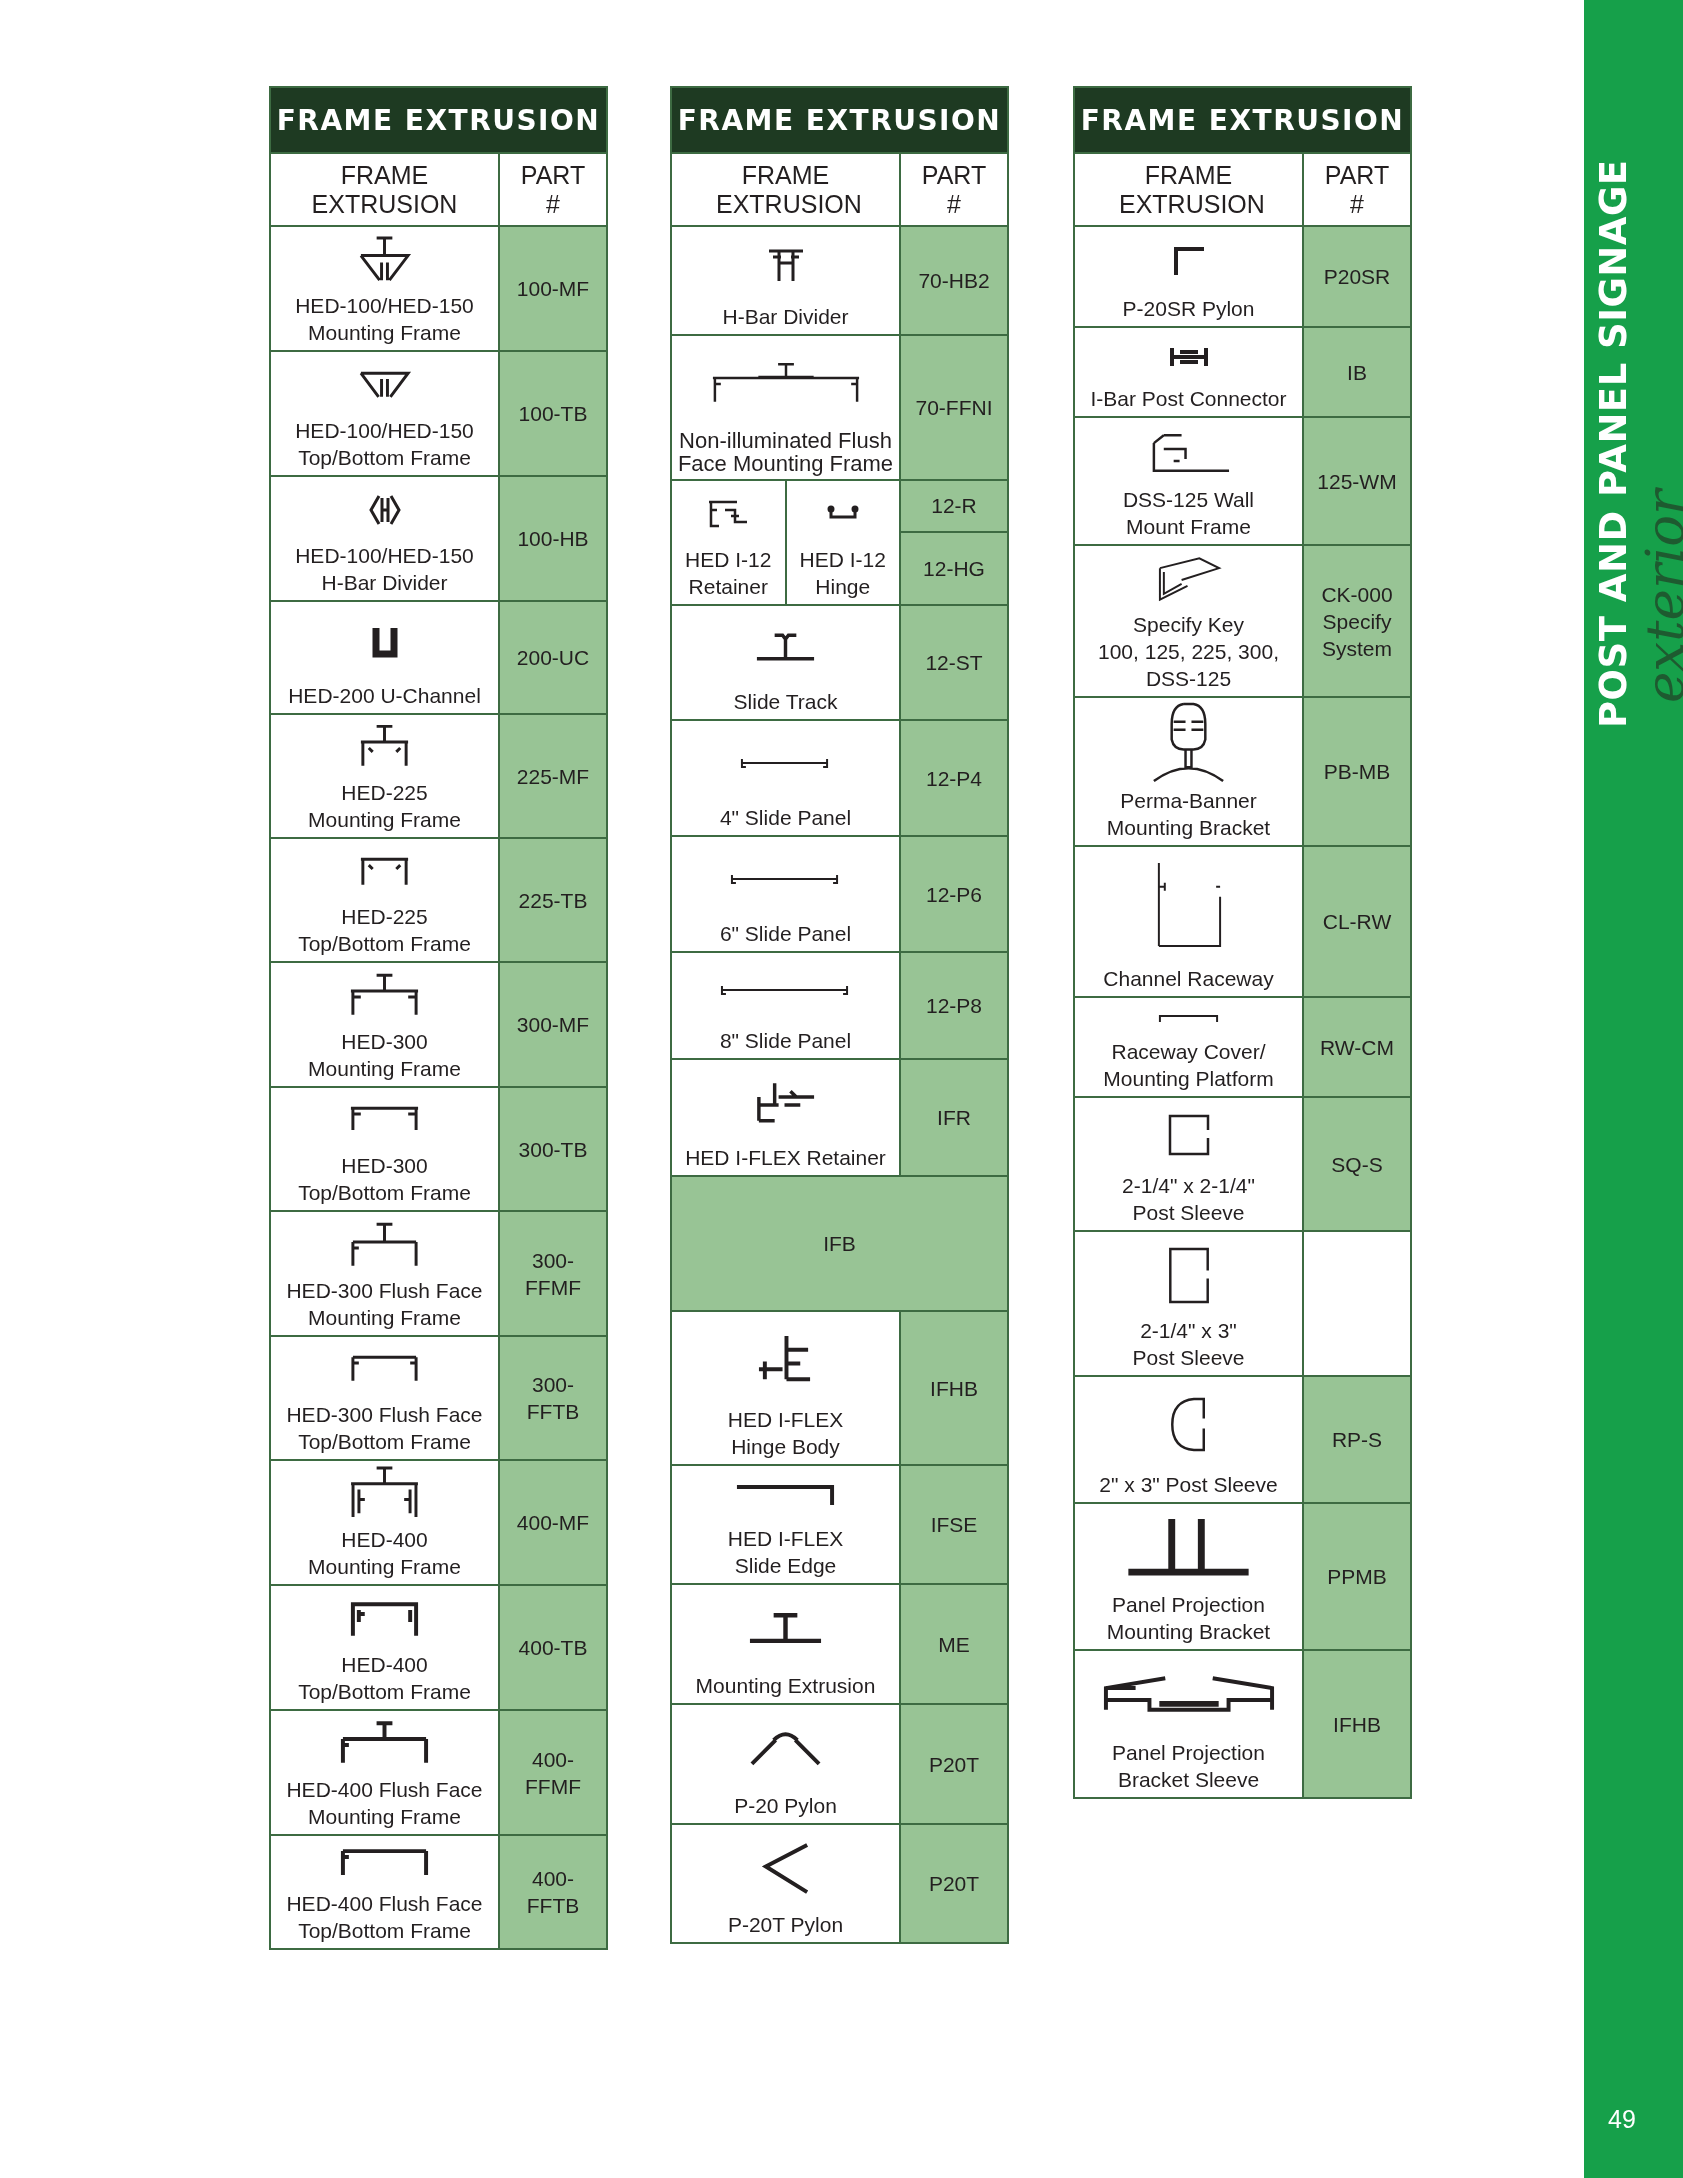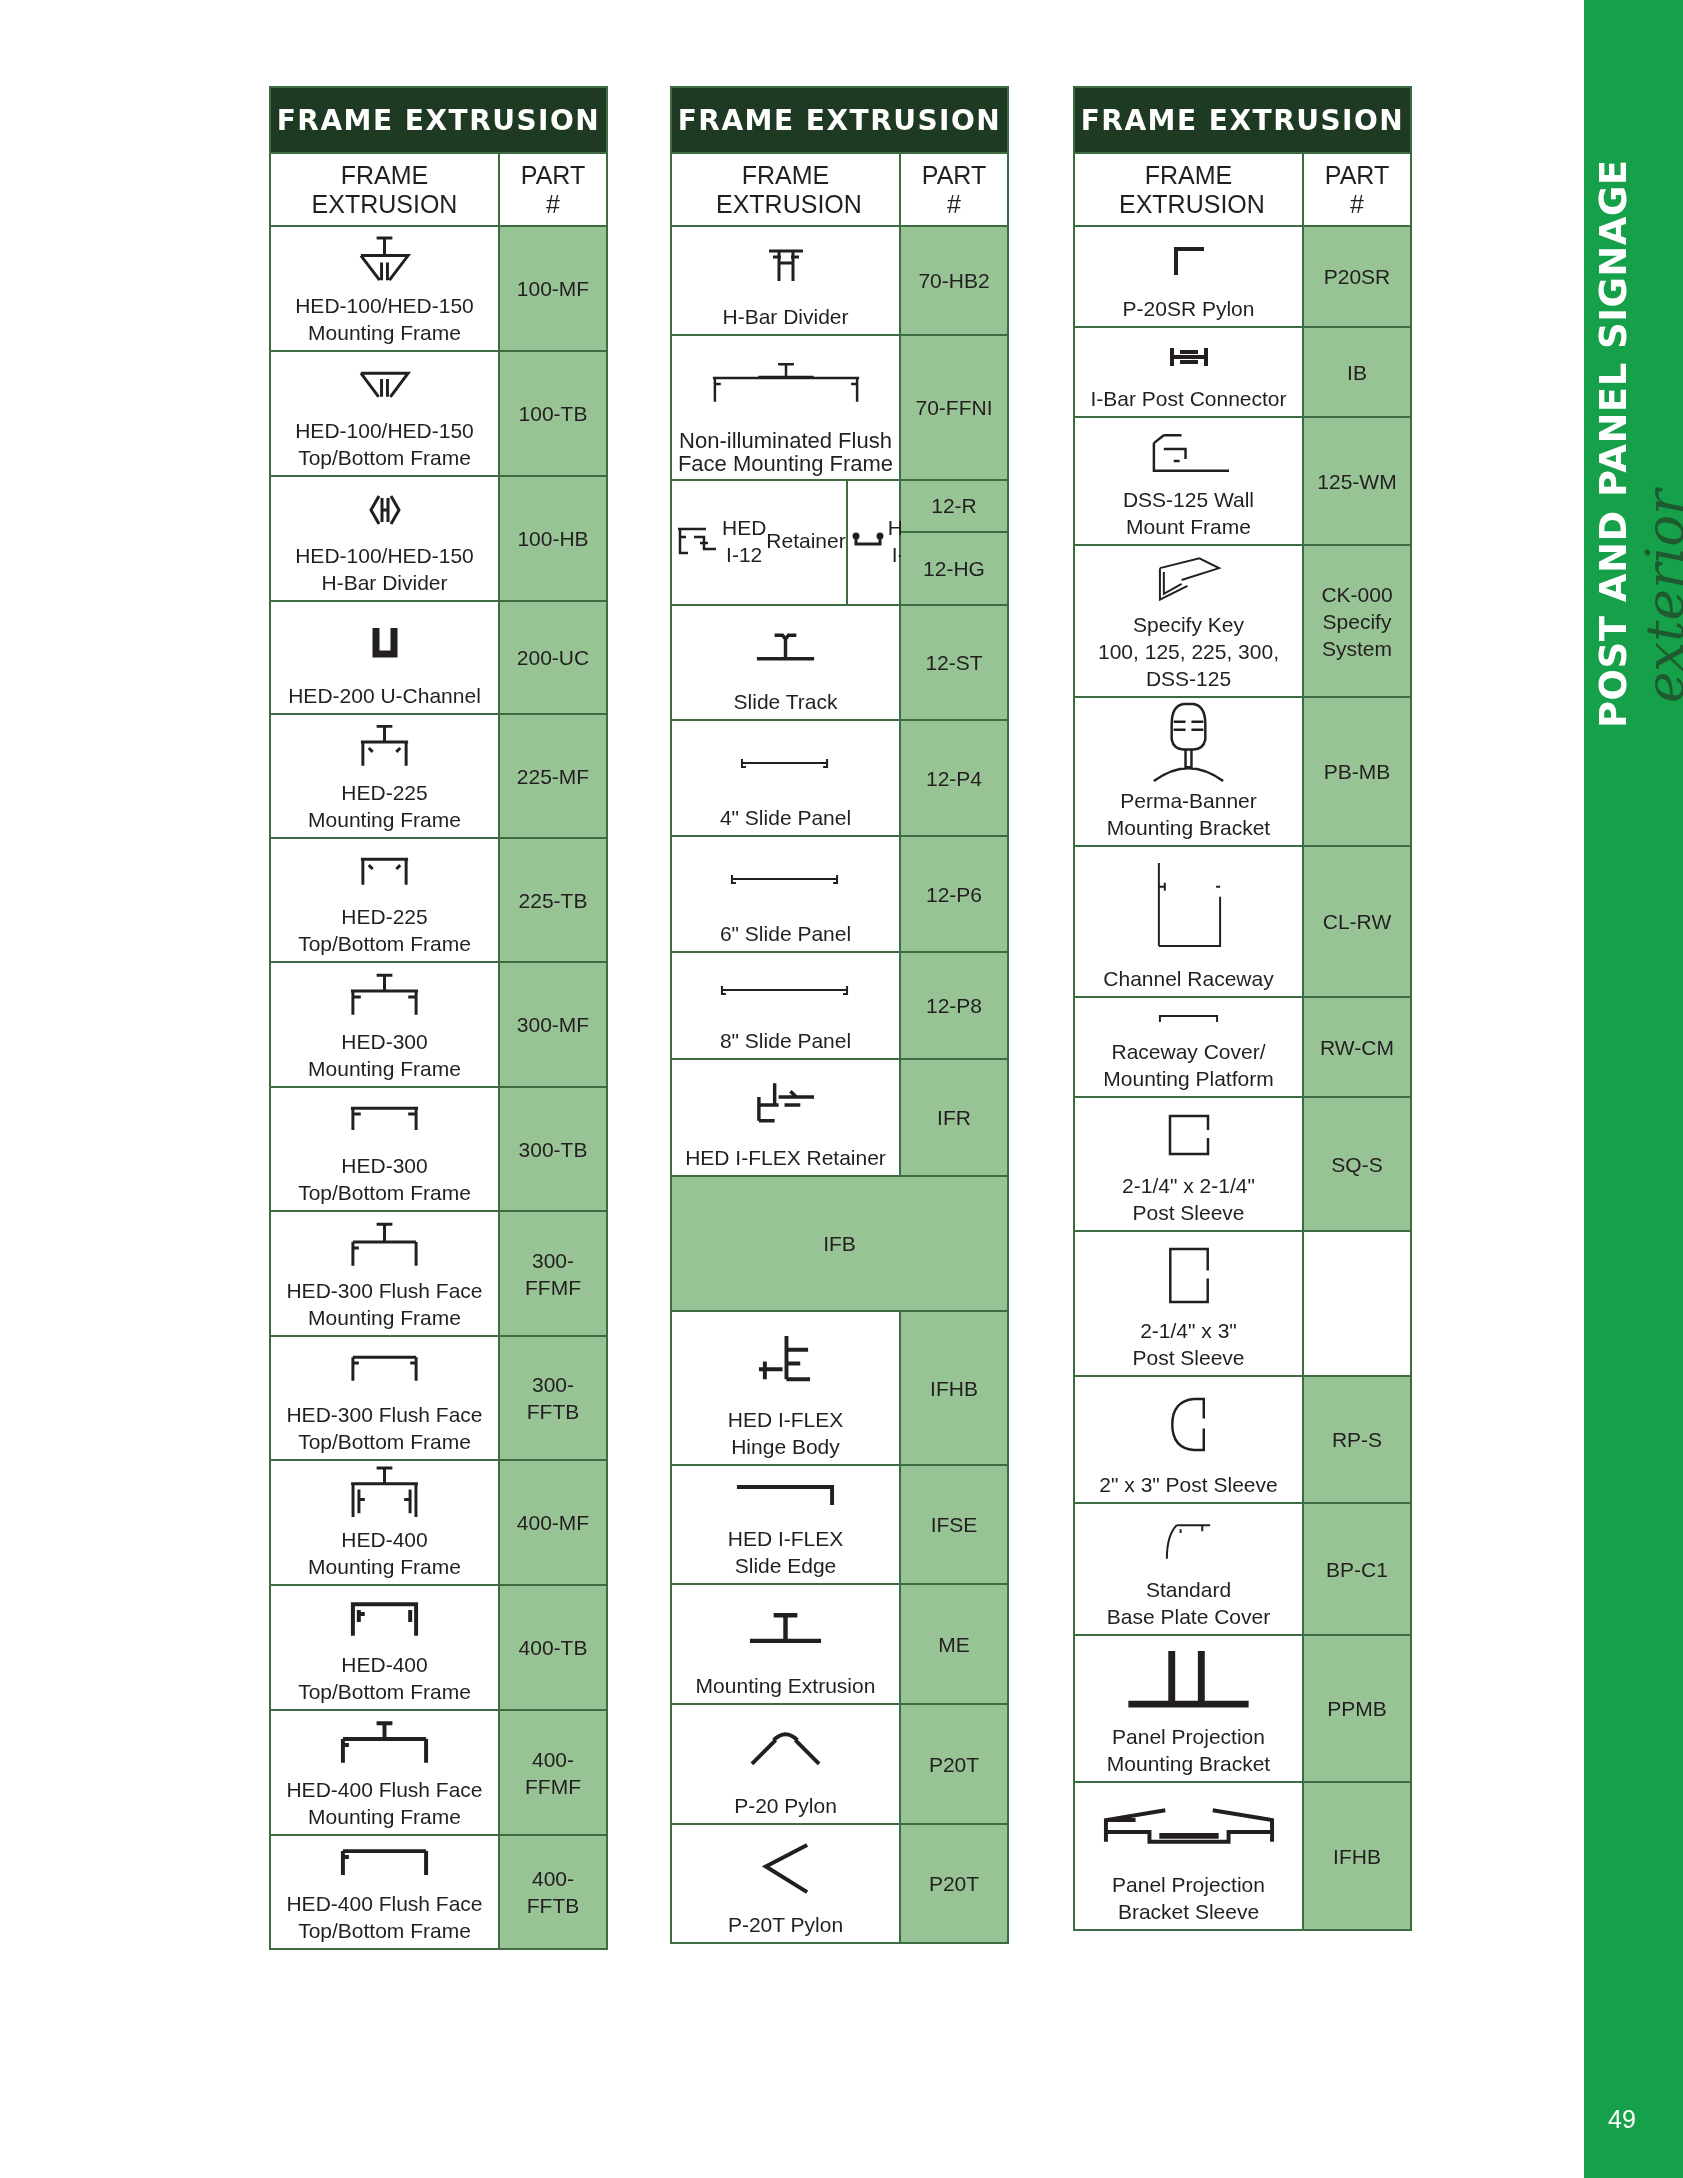--- a/index.html
+++ b/index.html
@@ -16,7 +16,7 @@
   .icon { flex:1; display:flex; align-items:center; justify-content:center; }
   .icon svg { stroke:#231f20; fill:none; stroke-width:3; }
   .split { display:flex; width:229px; border-right:2px solid #3d6b42; box-sizing:border-box; }
-  .split .half { flex:1; display:flex; flex-direction:row; align-items:center; justify-content:flex-end; padding-bottom:4px; text-align:center; font-size:21px; line-height:27px; }
+  .split .half { flex:1; display:flex; flex-direction:column; align-items:center; justify-content:flex-end; padding-bottom:4px; text-align:center; font-size:21px; line-height:27px; }
   .split .half + .half { border-left:2px solid #3d6b42; }
   .partsplit { flex:1; display:flex; flex-direction:column; }
   .partsplit div { background:#98c495; display:flex; align-items:center; justify-content:center; font-size:21px; }

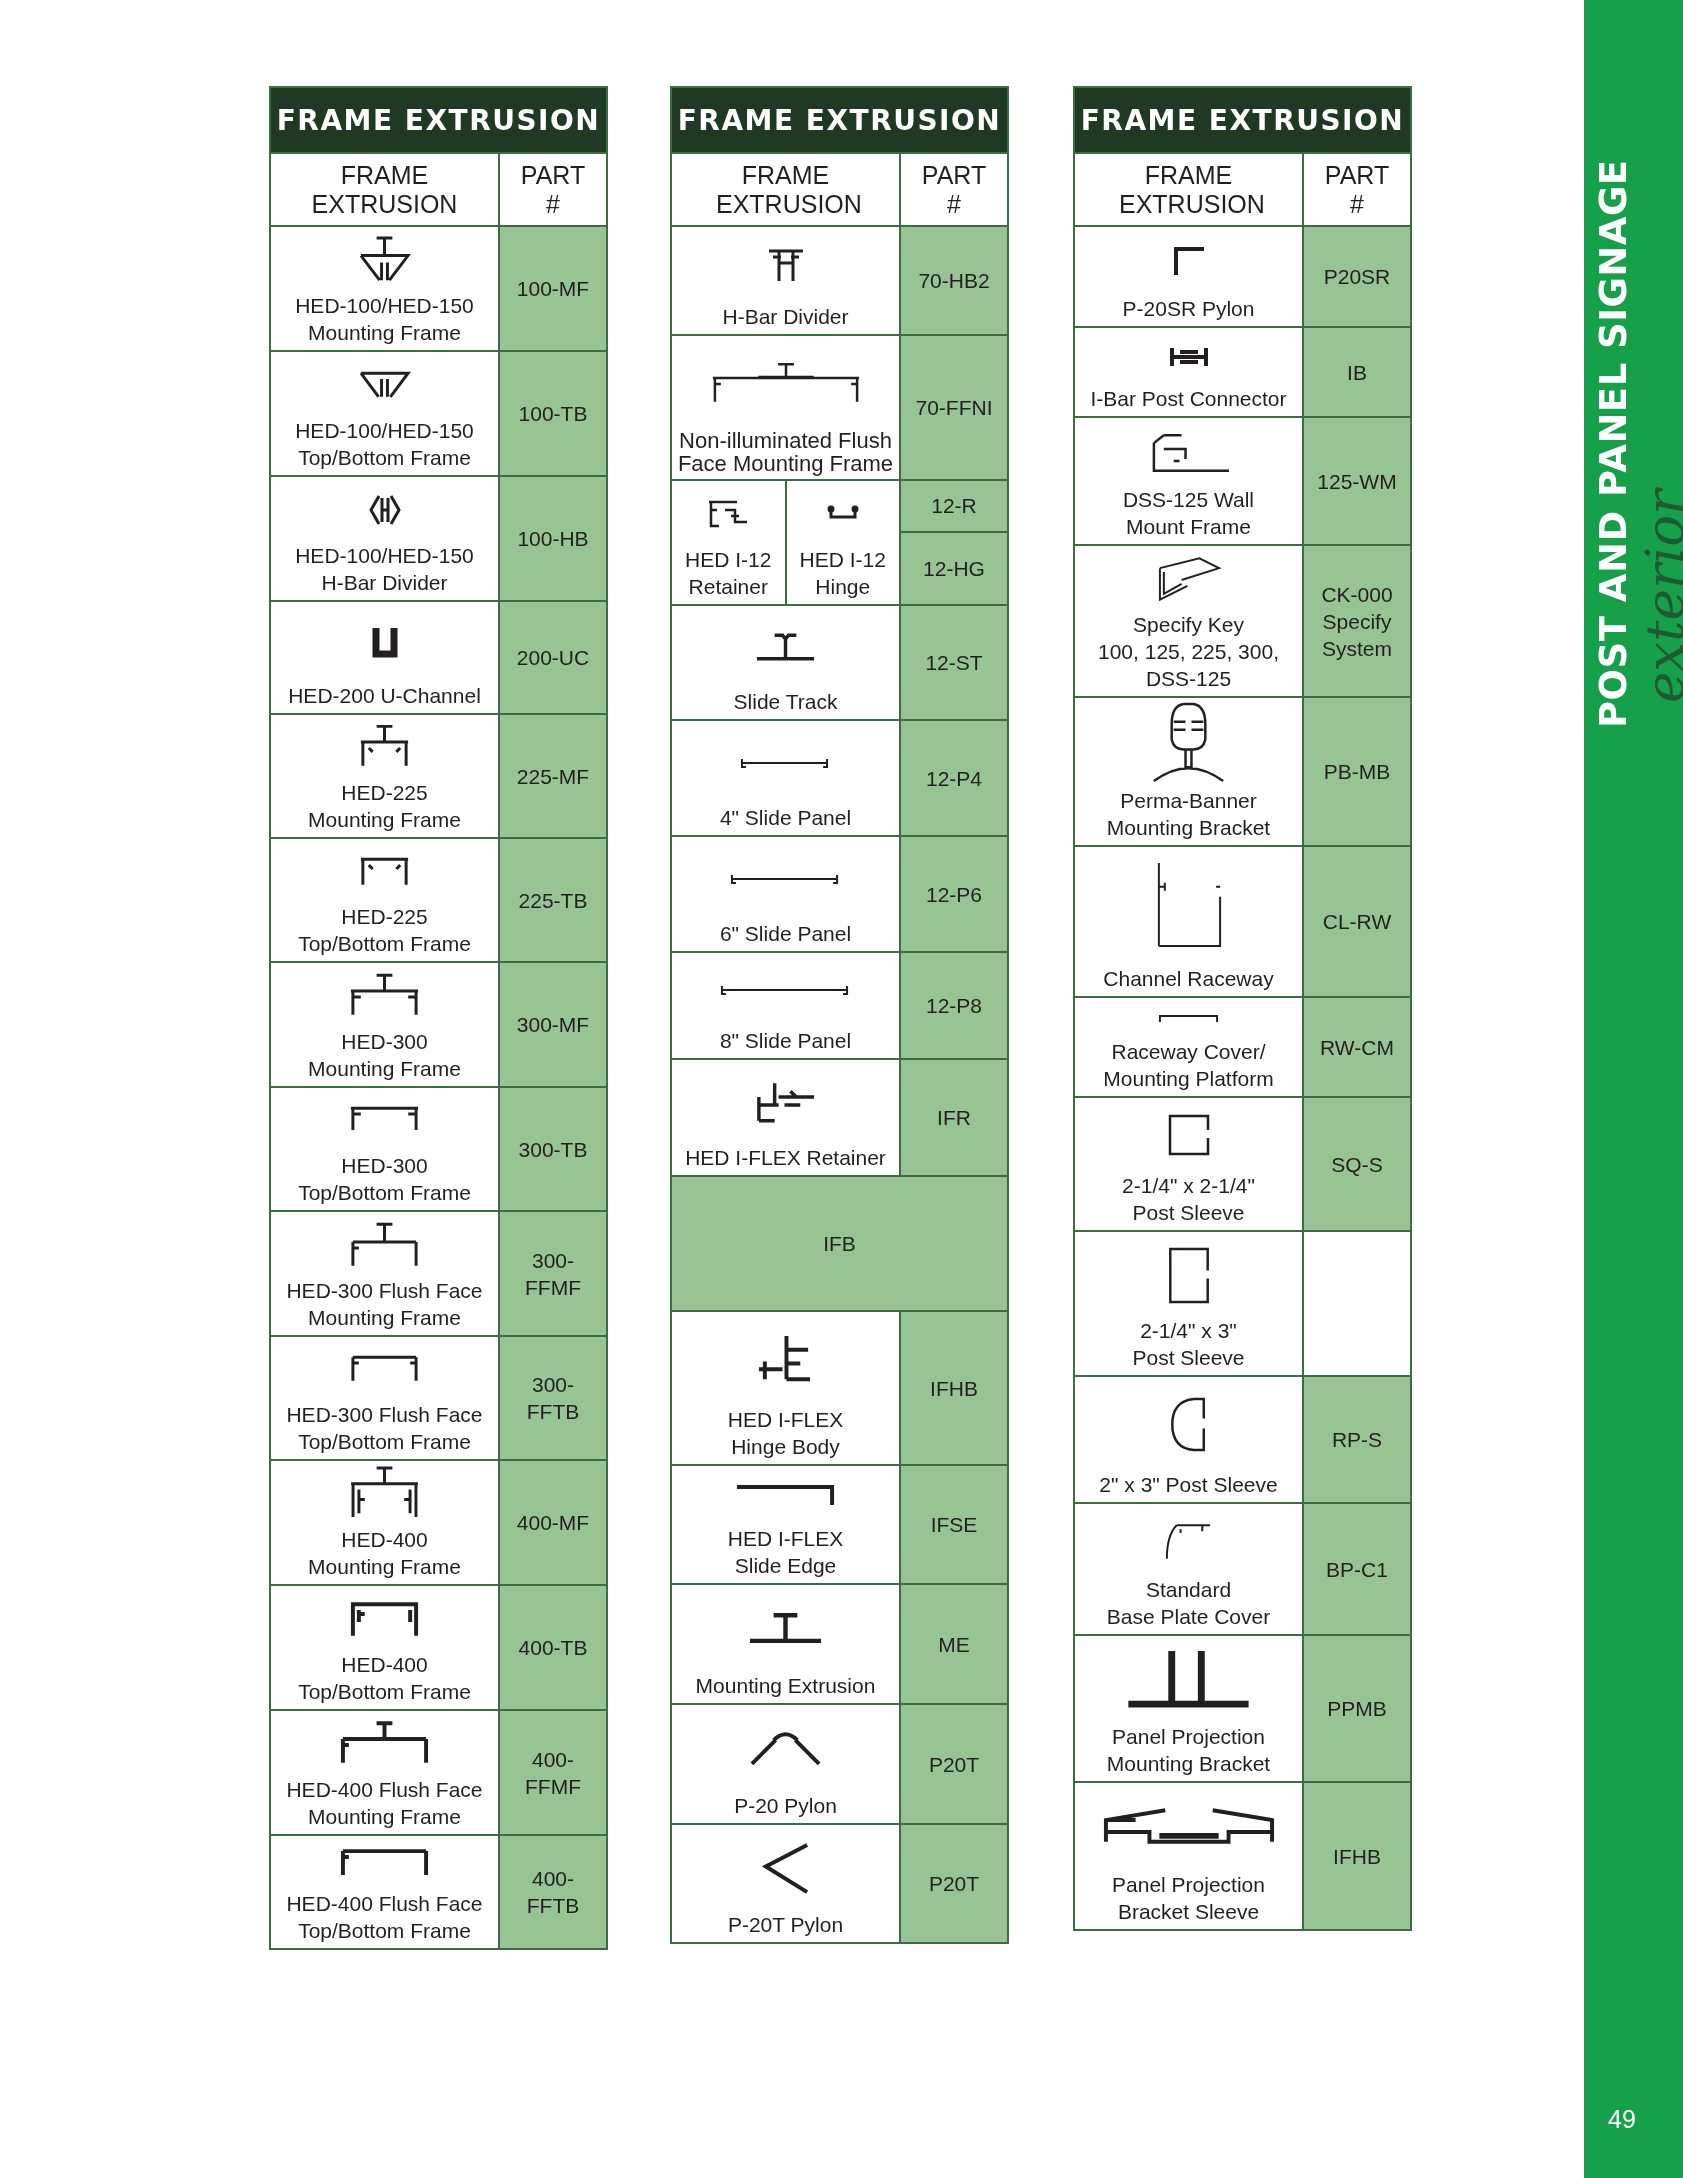--- a/index.html
+++ b/index.html
@@ -526,18 +526,6 @@
     </div>
     <div class="part">RP-S</div>
   </div>
-  <div class="row" style="height:132px">
-    <div class="desc">
-      <div class="icon">
-          <svg width="59" height="50" viewBox="0 0 60 50">
-            <path d="M18 10h34M18 10Q8 20 8 44M22 14v4M44 10v6" style="stroke-width:2"></path>
-          </svg>
-        </div>
-      <span>Standard</span>
-        <span>Base Plate Cover</span>
-    </div>
-    <div class="part">BP-C1</div>
-  </div>
   <div class="row" style="height:147px">
     <div class="desc">
       <div class="icon">

